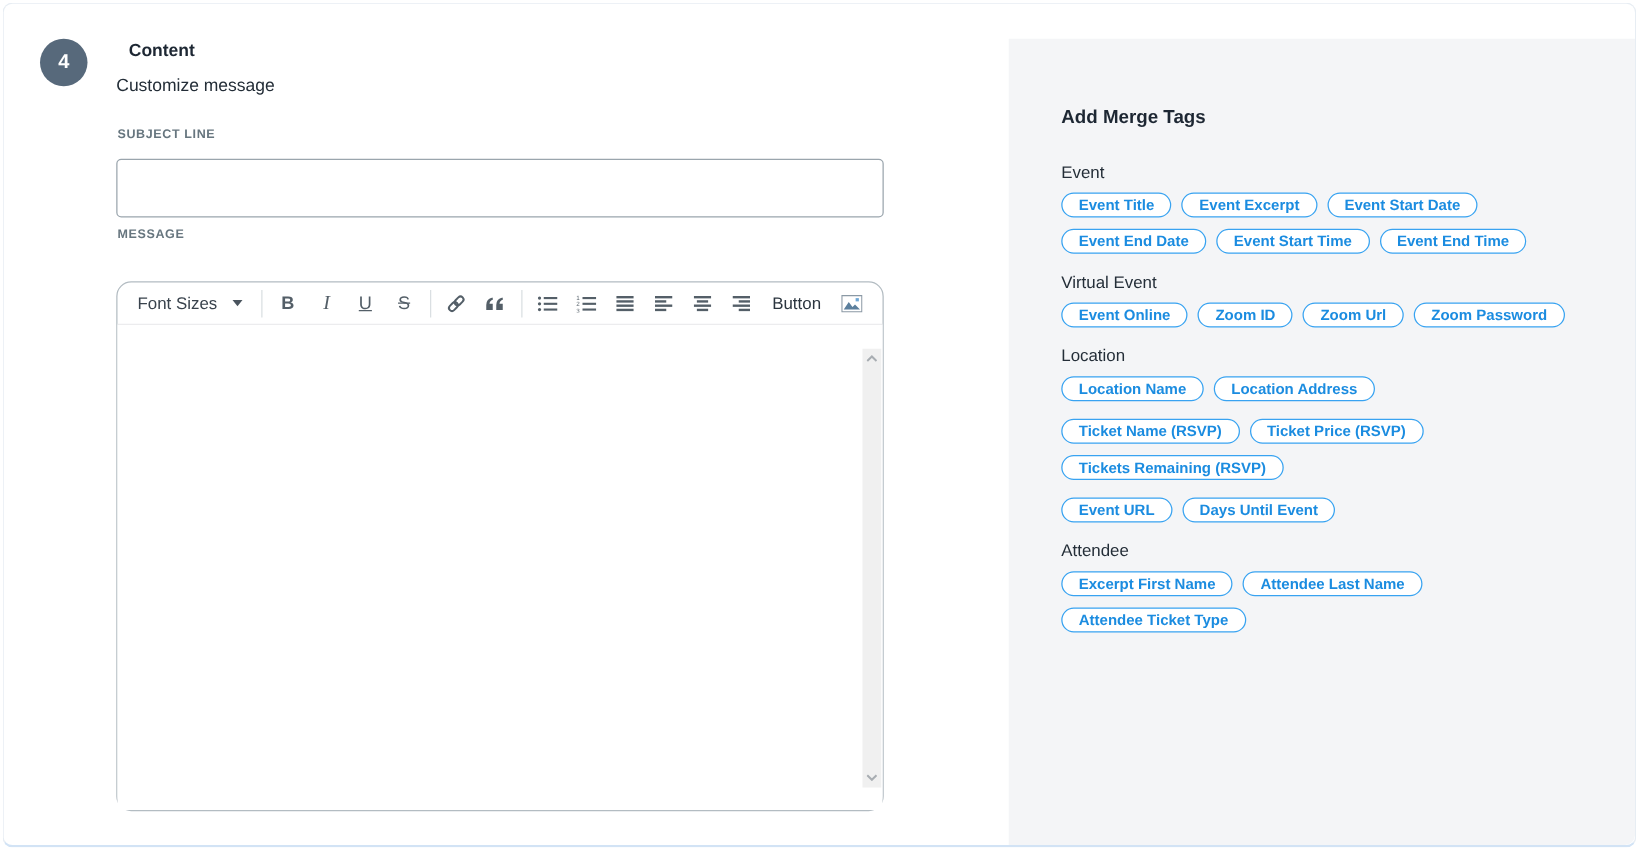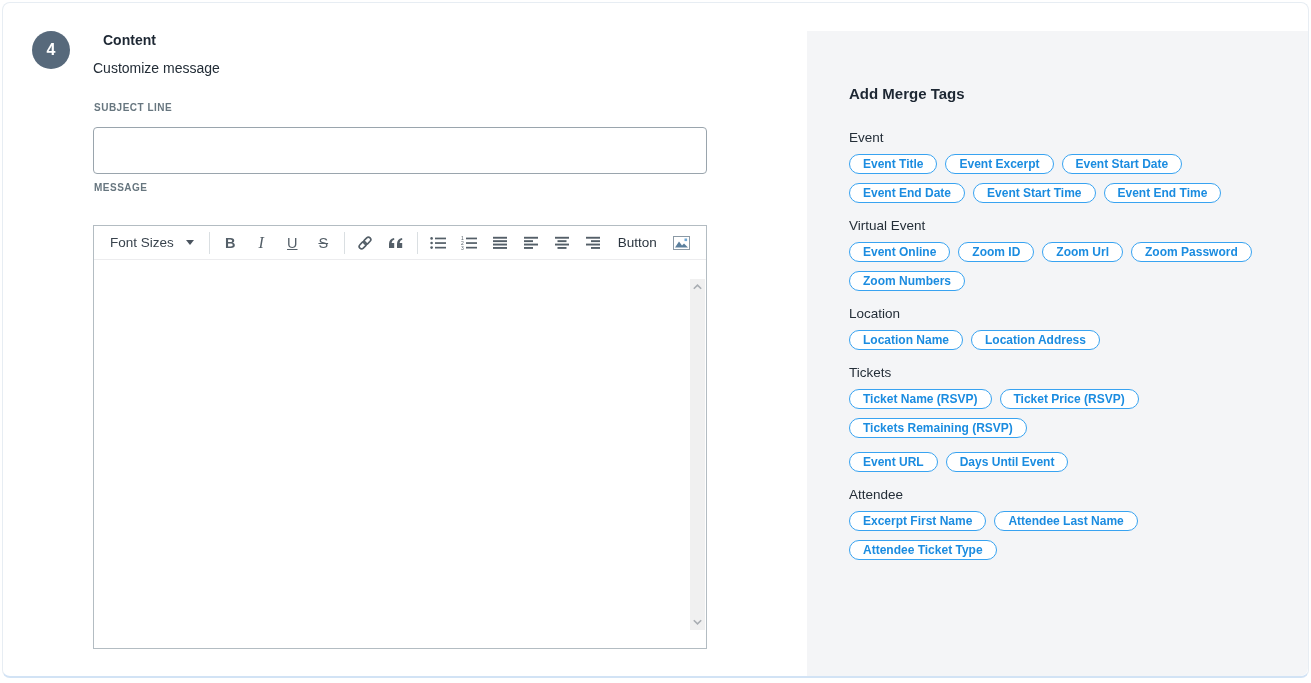--- a/index.html
+++ b/index.html
@@ -36,7 +36,7 @@
 
   .editor {
     position:absolute; left:90px; top:222px; width:614px; height:424px;
-    border:1px solid #b3bcc2; border-radius:0; background:#fff; display:flex; flex-direction:column;
+    border:1px solid #b3bcc2; border-radius:12px; background:#fff; display:flex; flex-direction:column;
   }
   .toolbar {
     height:34px; flex:0 0 34px; display:flex; align-items:center; padding:0 6px;

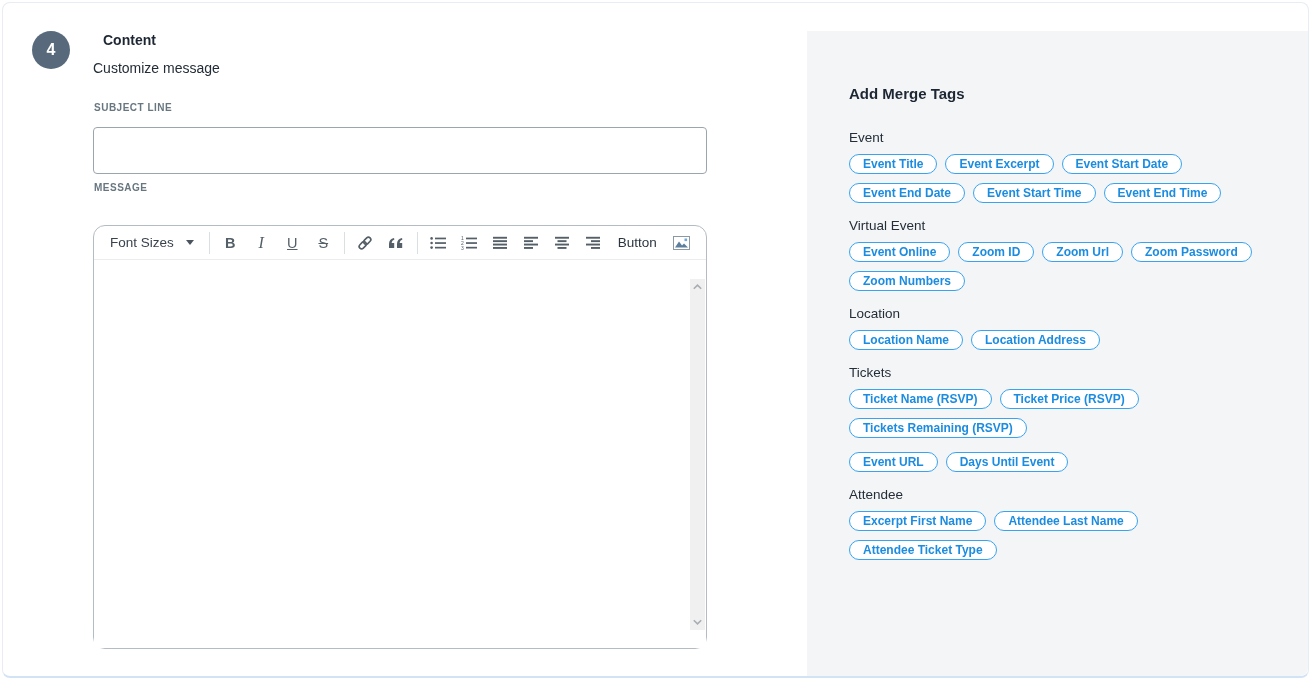--- a/index.html
+++ b/index.html
@@ -242,9 +242,6 @@
               <button type="button" class="pill">Zoom Url</button>
               <button type="button" class="pill">Zoom Password</button>
             </div>
-            <div class="tag-row">
-              <button type="button" class="pill">Zoom Numbers</button>
-            </div>
           </div>
           <div class="tag-section">
             <div class="tag-section-label">Location</div>

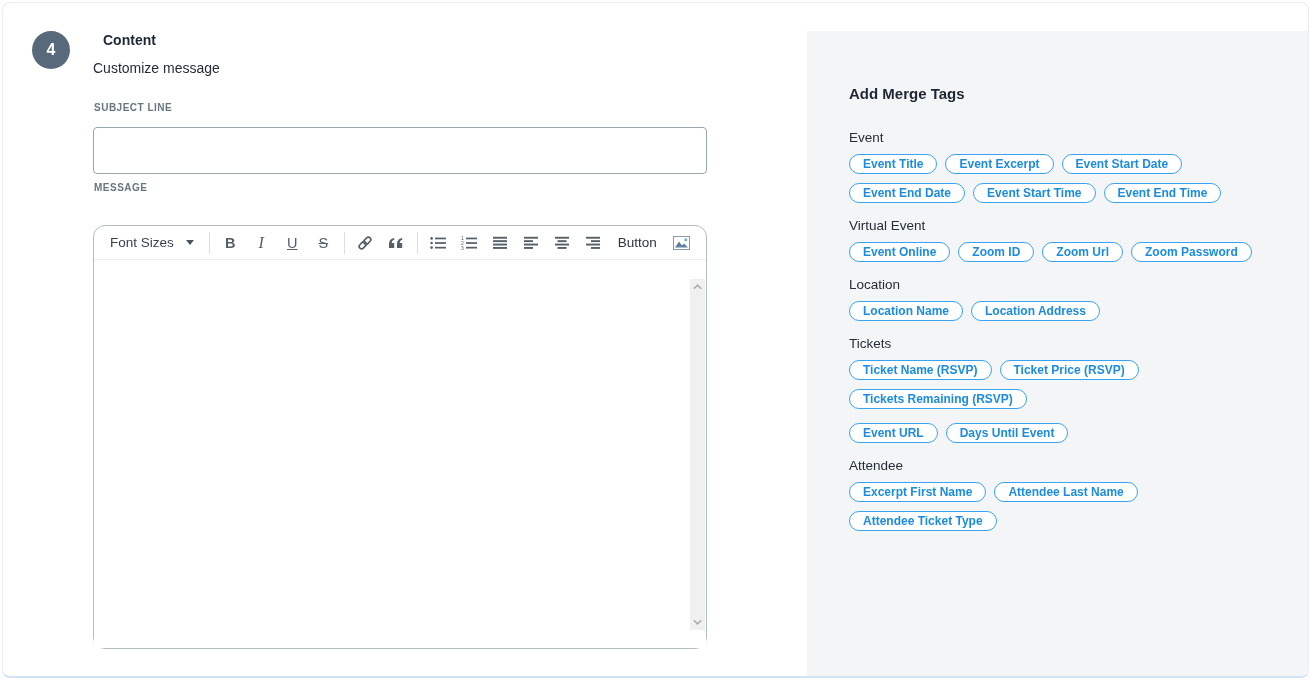--- a/index.html
+++ b/index.html
@@ -251,7 +251,6 @@
             </div>
           </div>
           <div class="tag-section">
-            <div class="tag-section-label">Tickets</div>
             <div class="tag-row">
               <button type="button" class="pill">Ticket Name (RSVP)</button>
               <button type="button" class="pill">Ticket Price (RSVP)</button>

